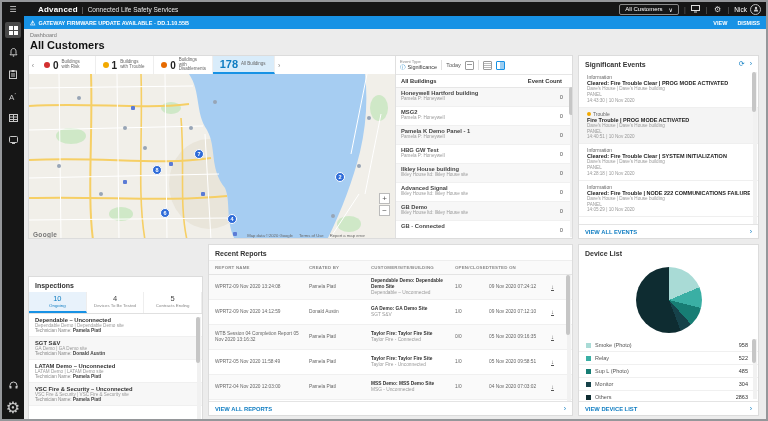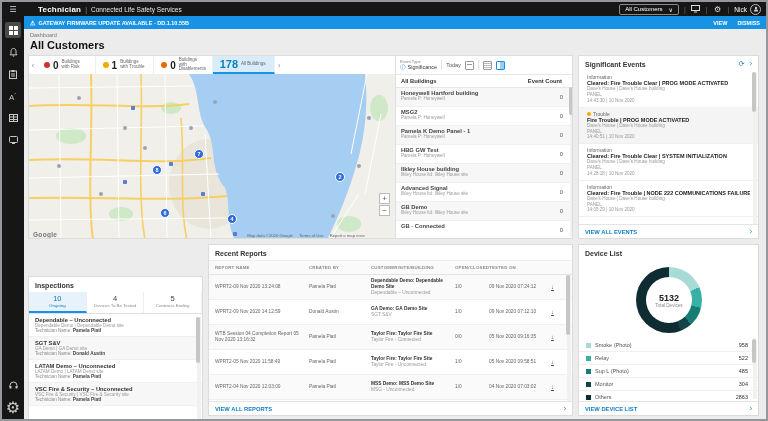--- a/index.html
+++ b/index.html
@@ -139,7 +139,7 @@
 
   <div class="topbar">
     <div class="hamburger">☰</div>
-    <div class="brand">Technician</div>
+    <div class="brand">Advanced</div>
     <div class="brand-divider">|</div>
     <div class="product">Connected Life Safety Services</div>
     <div class="topbar-right">

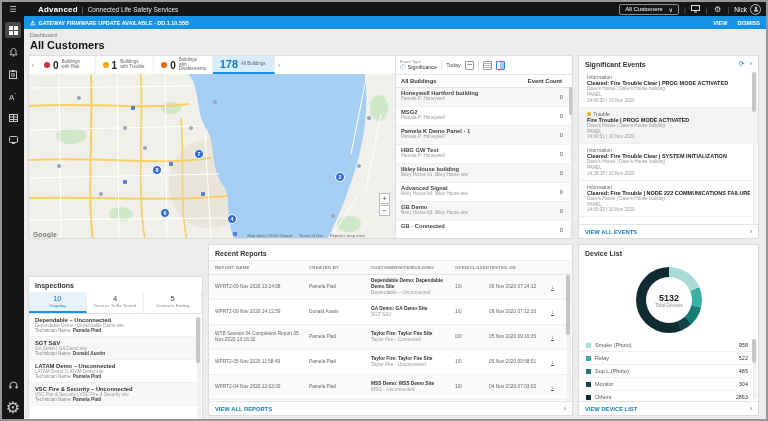--- a/index.html
+++ b/index.html
@@ -568,10 +568,6 @@
       <div class="panel-title">Device List</div>
       <div class="donut-wrap">
         <div class="donut" style="background: conic-gradient(rgb(169, 219, 214) 0deg, rgb(169, 219, 214) 67.2019deg, rgb(58, 175, 164) 67.2019deg, rgb(58, 175, 164) 103.819deg, rgb(23, 125, 116) 103.819deg, rgb(23, 125, 116) 137.841deg, rgb(22, 66, 74) 137.841deg, rgb(22, 66, 74) 159.166deg, rgb(14, 44, 49) 159.166deg, rgb(14, 44, 49) 360deg);"></div>
-        <div class="donut-hole">
-          <div class="donut-val">5132</div>
-          <div class="donut-lab">Total Devices</div>
-        </div>
       </div>
       <div class="legend">
         <div class="leg-row">

